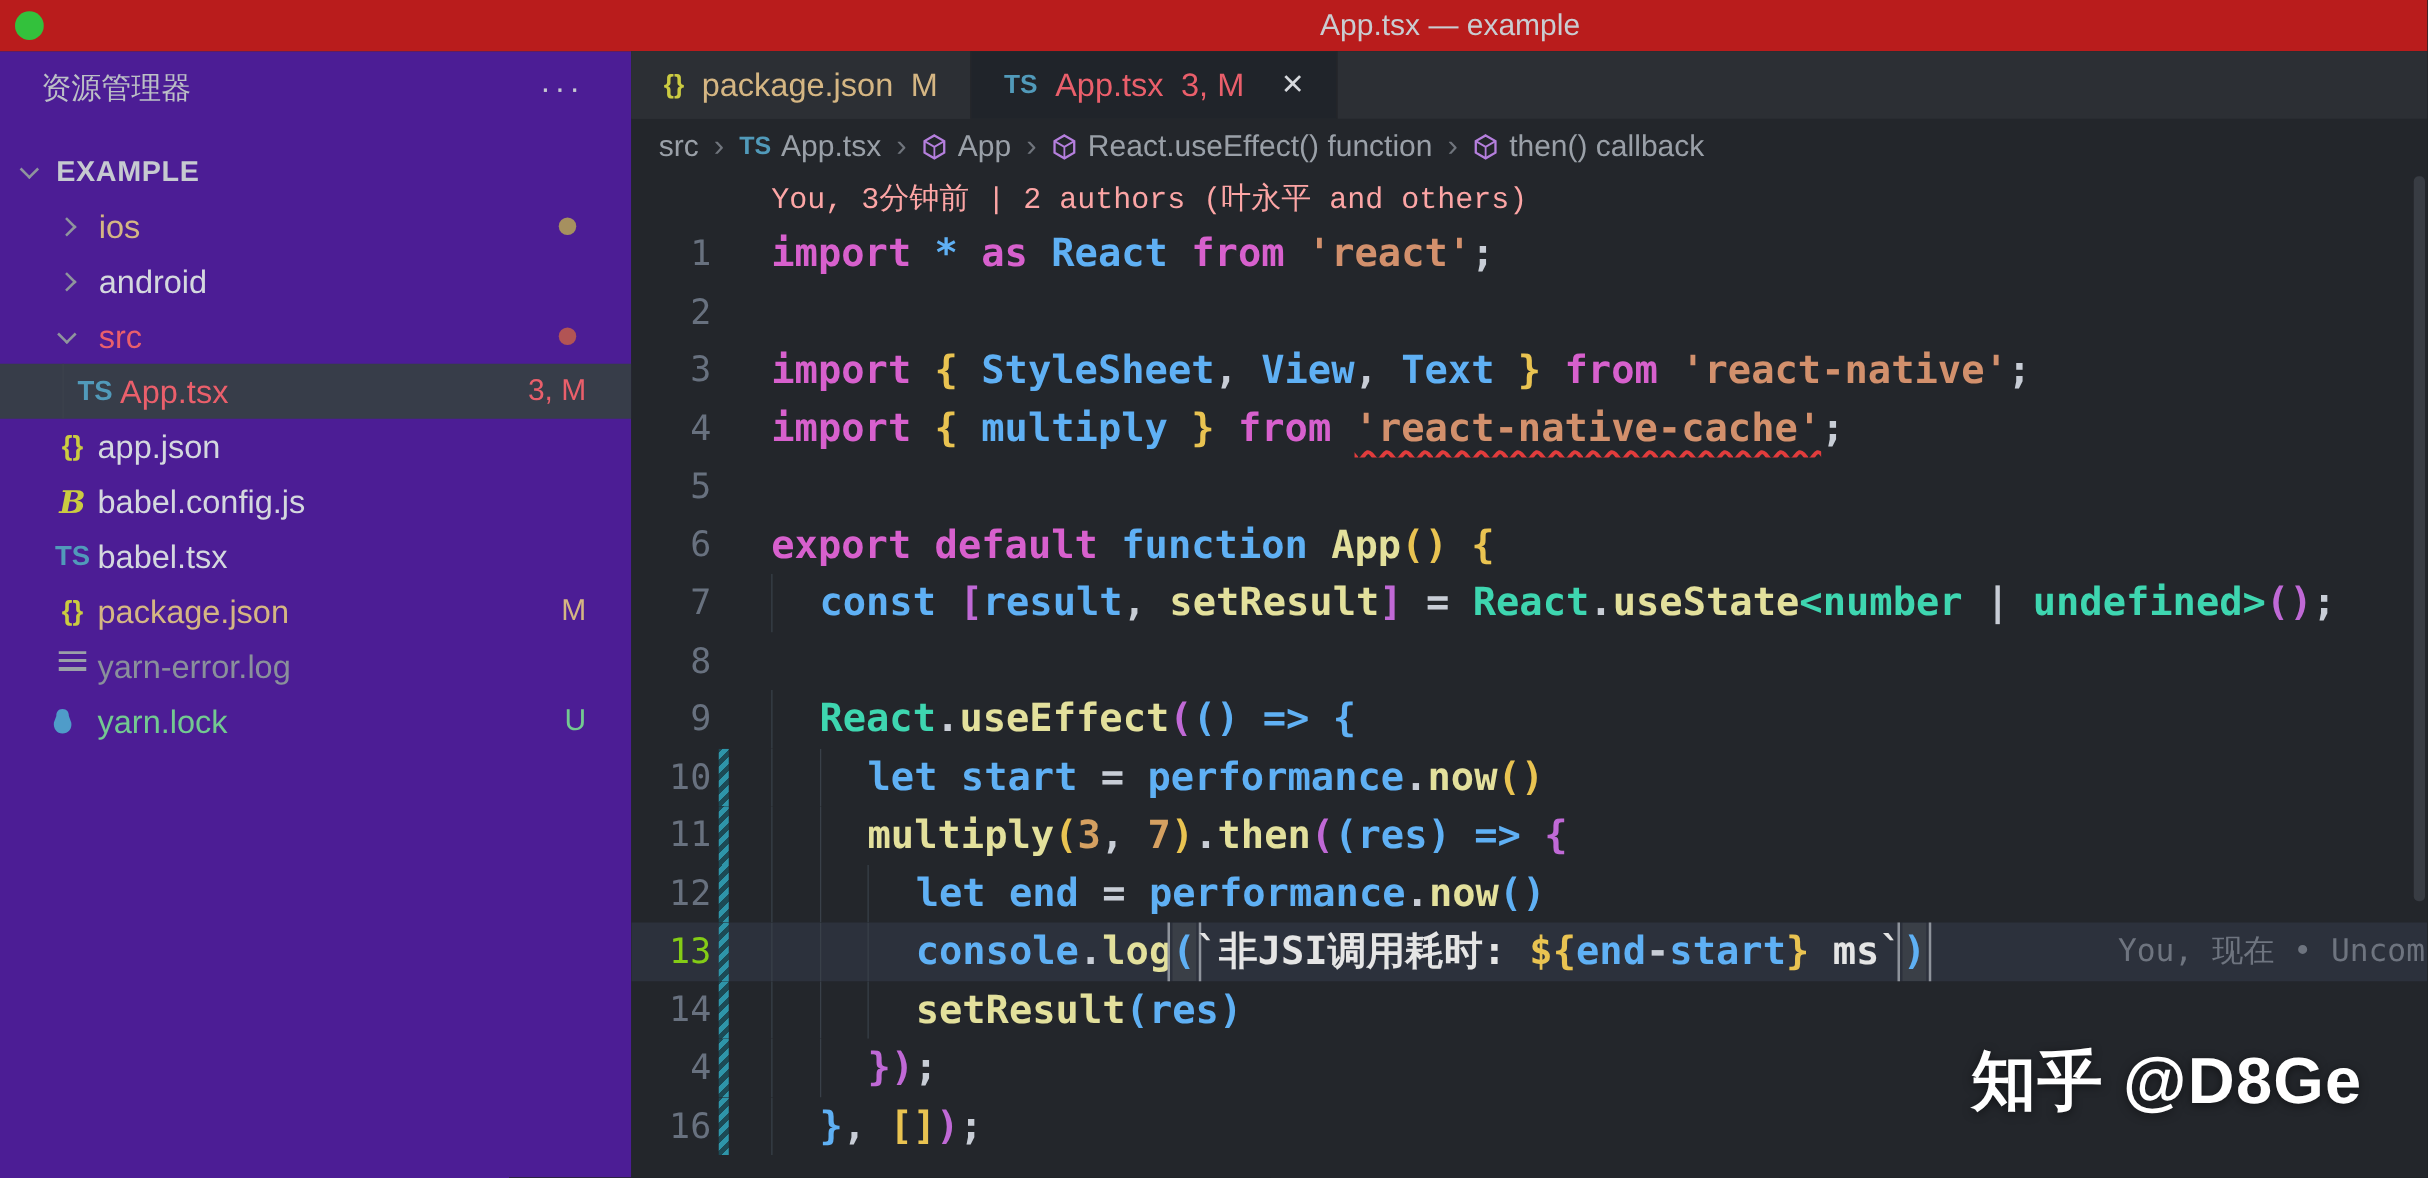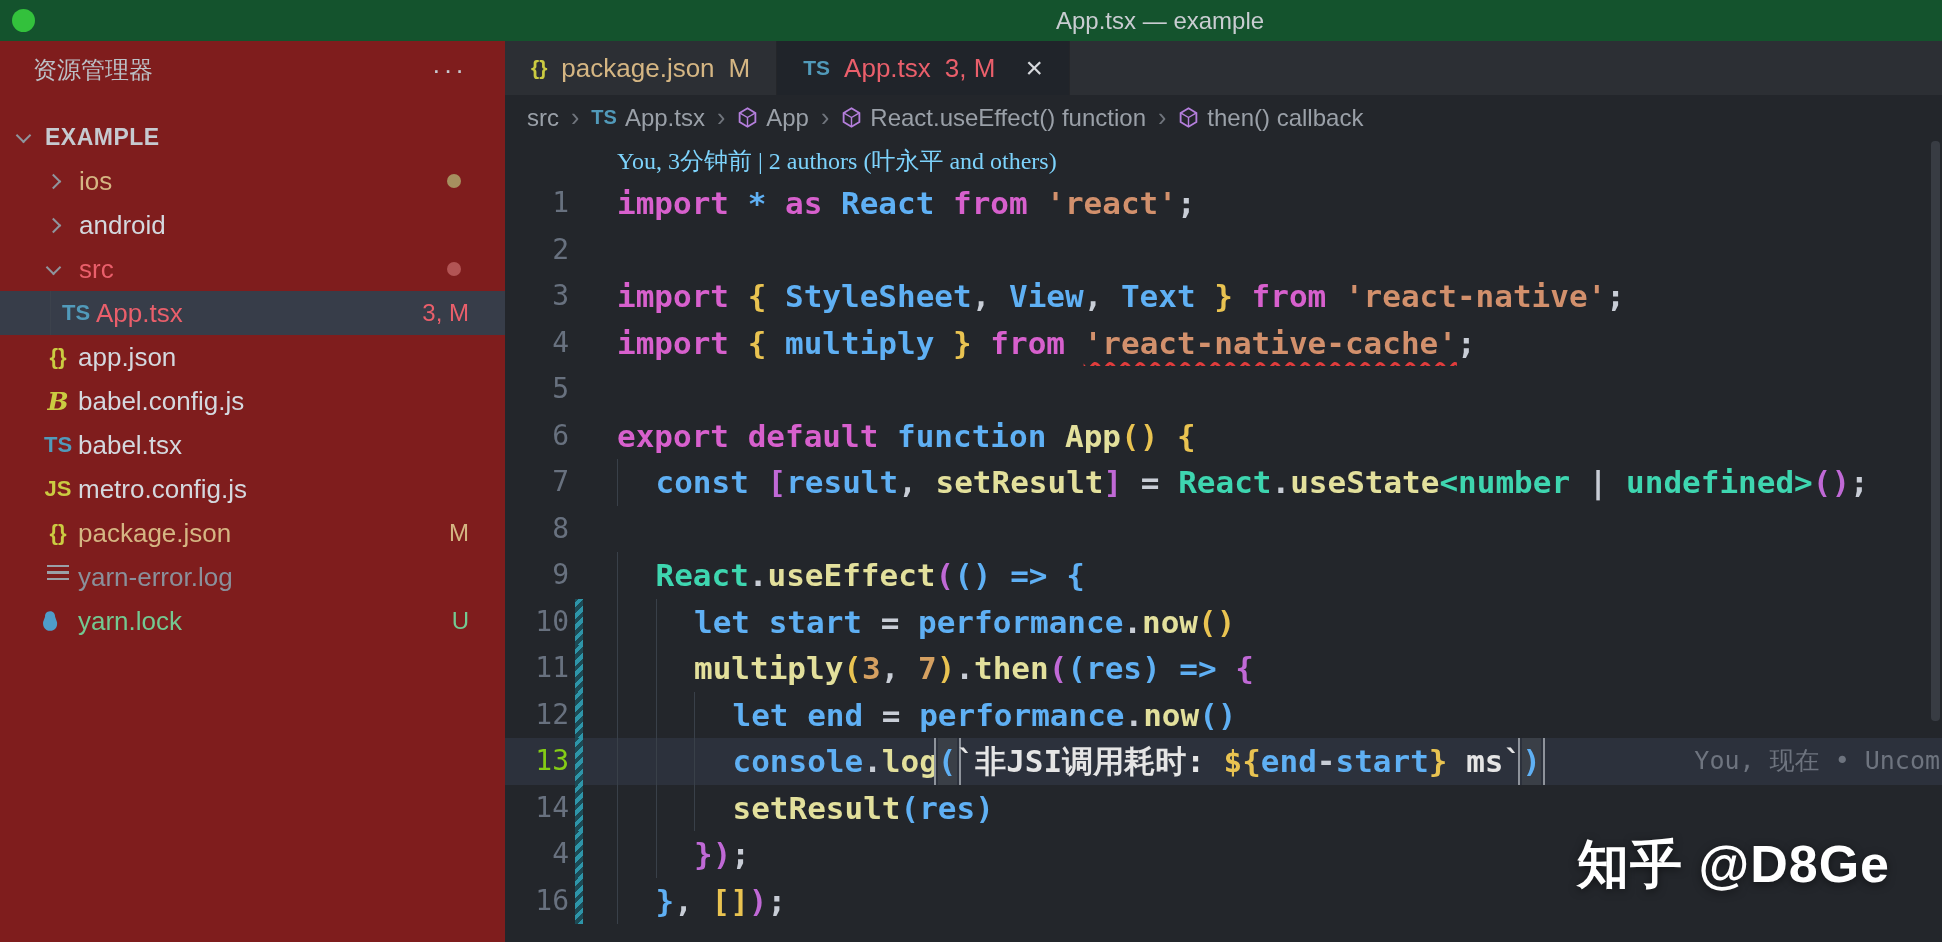--- a/index.html
+++ b/index.html
@@ -7,7 +7,7 @@
   font-family:"Liberation Sans","DejaVu Sans",sans-serif;}
 #win{position:relative;width:1942px;height:942px;background:#23262b}
 
-.titlebar{height:41px;background:#14532d;position:relative}
+.titlebar{height:41px;background:#b91c1c;position:relative}
 .tl-dot{position:absolute;left:12px;top:9px;width:23px;height:23px;border-radius:50%;background:#33c13c}
 .tl-title{position:absolute;left:1056px;top:7px;font-size:24px;color:#c9ccd1}
 

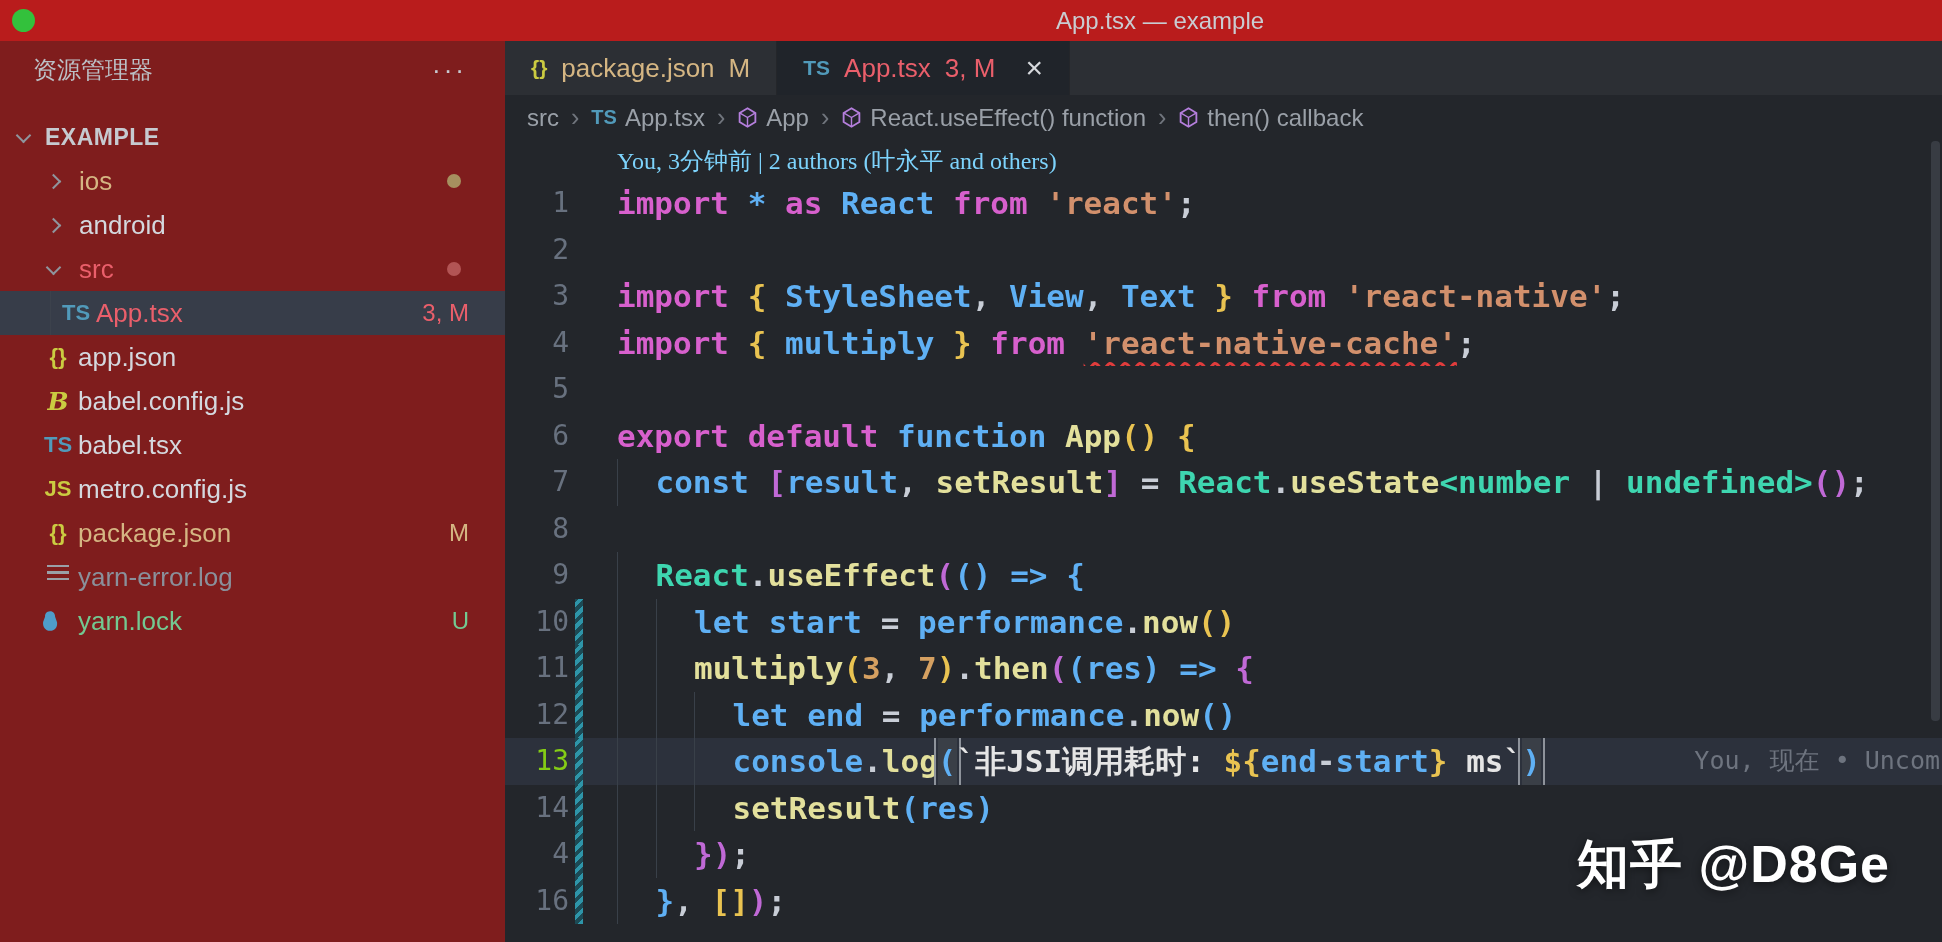--- a/index.html
+++ b/index.html
@@ -13,7 +13,7 @@
 
 .body{display:flex;height:901px}
 
-.sidebar{width:505px;flex:none;background:#7f1d1d;display:flex;flex-direction:column;font-size:26px;color:#d4d8de}
+.sidebar{width:505px;flex:none;background:#4c1d95;display:flex;flex-direction:column;font-size:26px;color:#d4d8de}
 .sb-head{height:58px;display:flex;align-items:center;padding:0 38px 0 33px;color:#bcc0c6;font-size:24px;flex:none}
 .sb-more{margin-left:auto;font-size:26px;letter-spacing:3px;color:#c6cad0;cursor:pointer}
 .sb-sec{height:44px;margin-top:16px;display:flex;align-items:center;padding-left:18px;color:#c6cad0;font-weight:bold;font-size:23px;letter-spacing:.5px;flex:none}

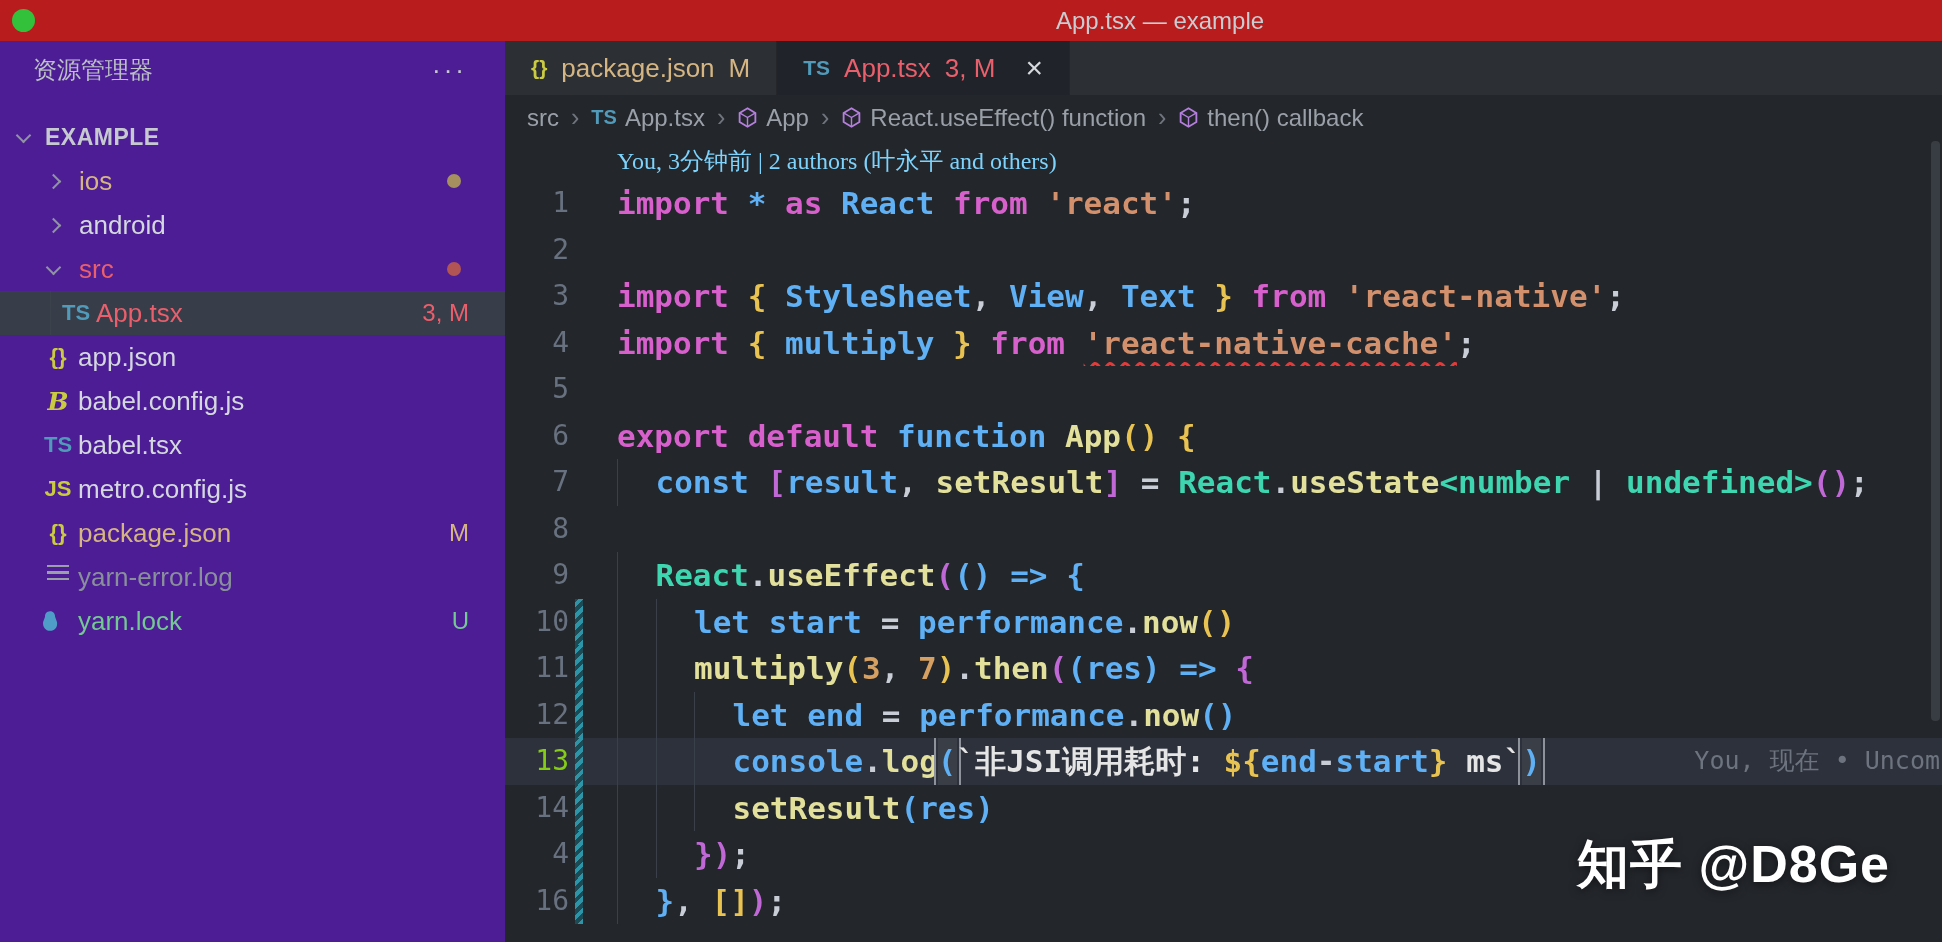--- a/index.html
+++ b/index.html
@@ -48,7 +48,7 @@
 .bc-ts{color:#519aba;font-weight:bold;font-size:20px}
 
 .code{flex:1;position:relative;overflow:hidden;font-family:"DejaVu Sans Mono",monospace}
-.codelens{height:40px;line-height:42px;padding-left:112px;color:#7dd3fc;font-size:24px;font-family:Liberation Serif, serif;cursor:pointer}
+.codelens{height:40px;line-height:42px;padding-left:112px;color:#fca5a5;font-size:24px;font-family:Liberation Mono, monospace;cursor:pointer}
 .cl{display:flex;height:46.5px;line-height:46.5px;font-size:31px;font-weight:bold;white-space:pre;overflow:hidden}
 .cl.cur{background:#2c313c}
 .ln{width:64px;flex:none;text-align:right;color:#68717f;font-size:28px;font-weight:normal}

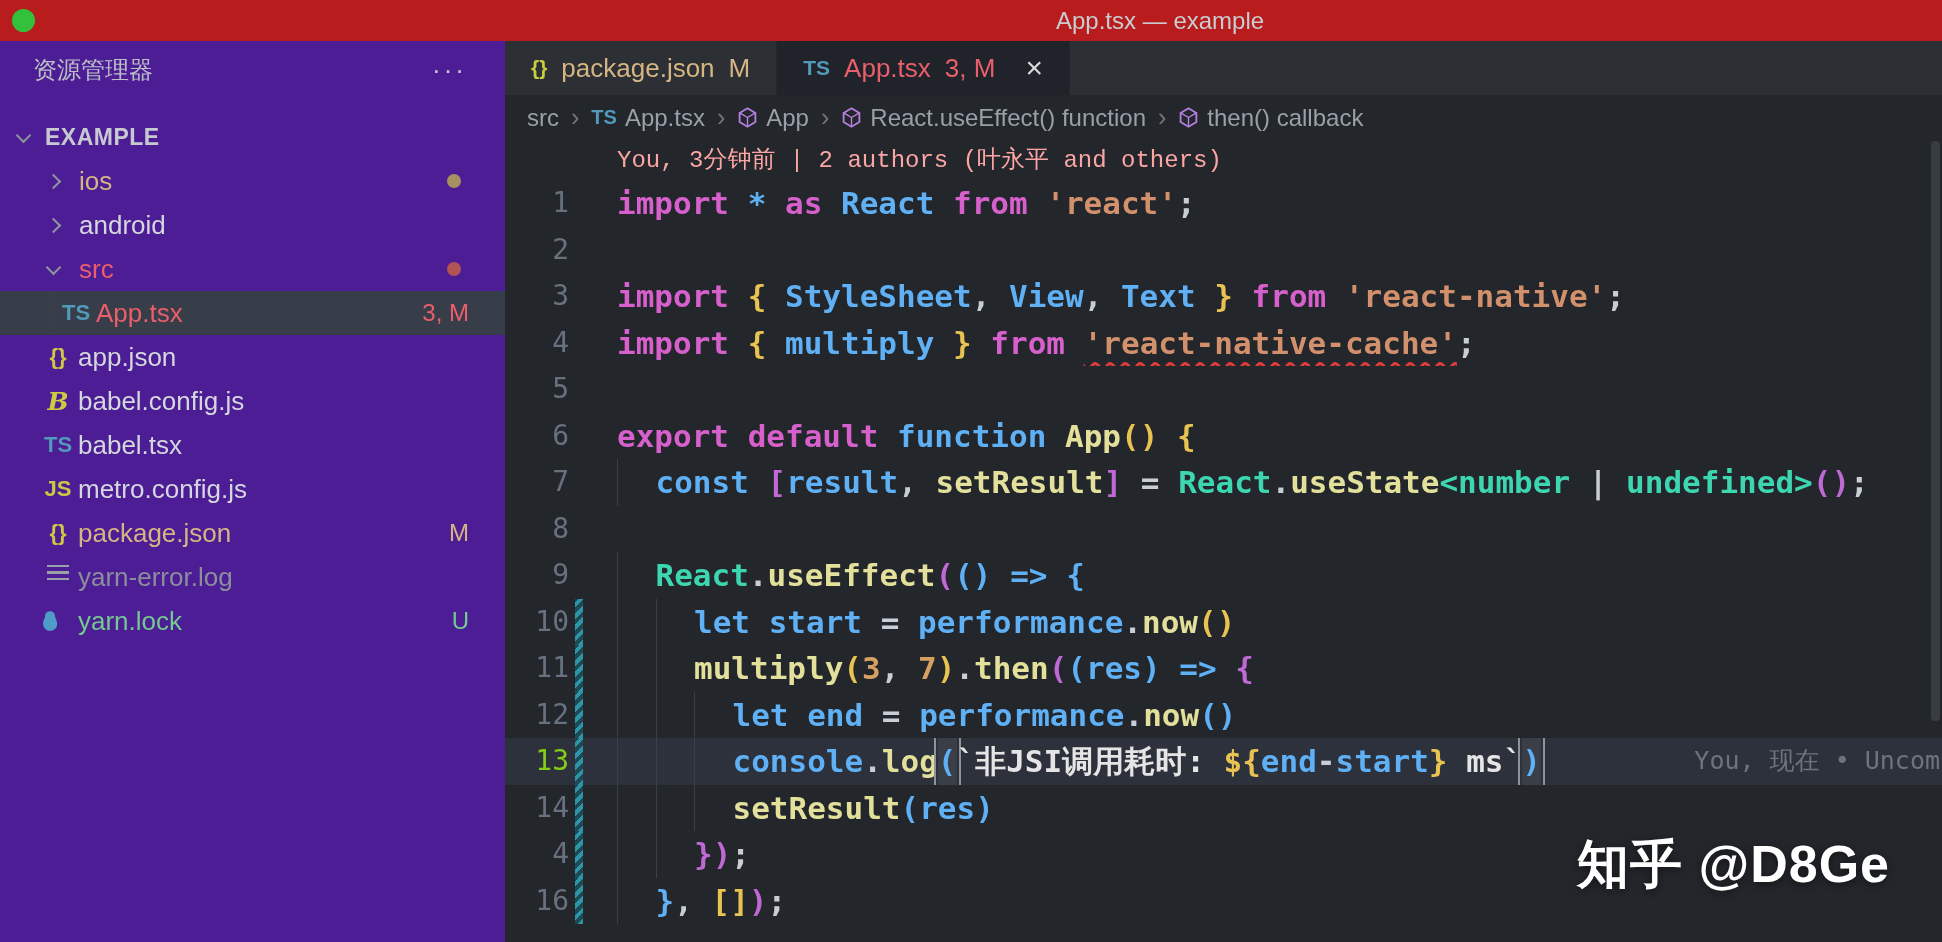--- a/index.html
+++ b/index.html
@@ -126,10 +126,6 @@
             <span class="lbl c-def">babel.tsx</span>
           </div>
           <div class="row file">
-            <span class="fic ic-js">JS</span>
-            <span class="lbl c-def">metro.config.js</span>
-          </div>
-          <div class="row file">
             <span class="fic ic-json">{}</span>
             <span class="lbl c-mod">package.json</span>
             <span class="badge c-mod">M</span>

